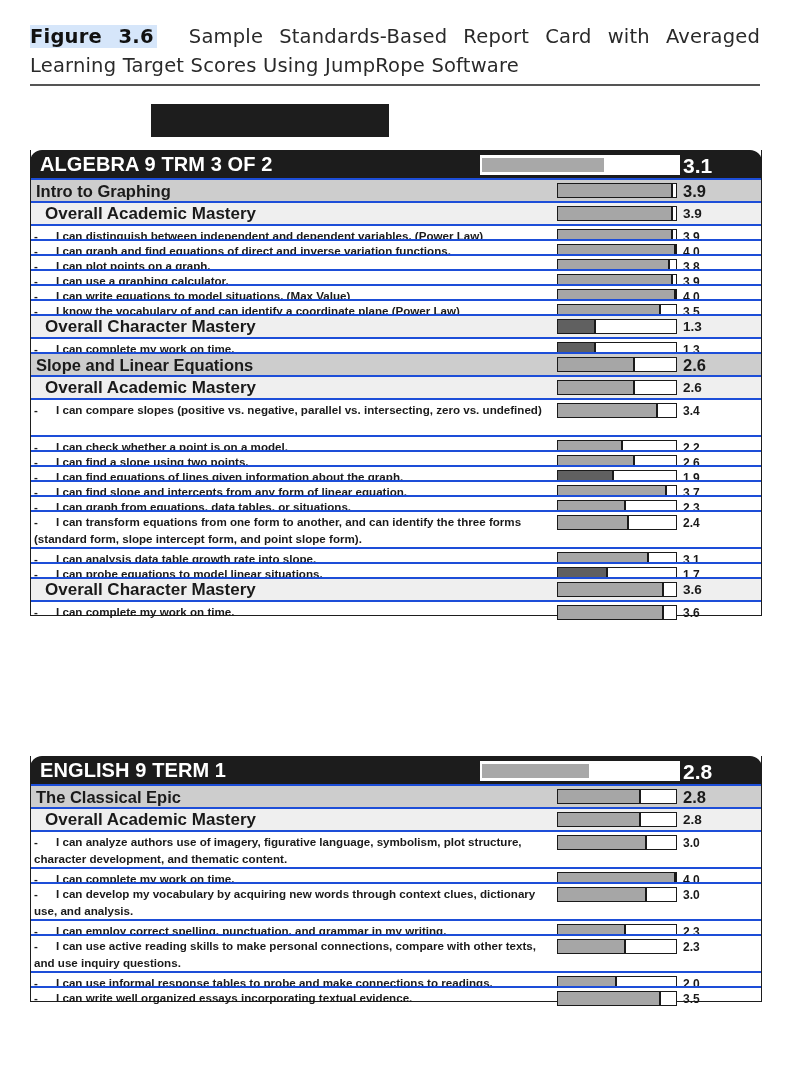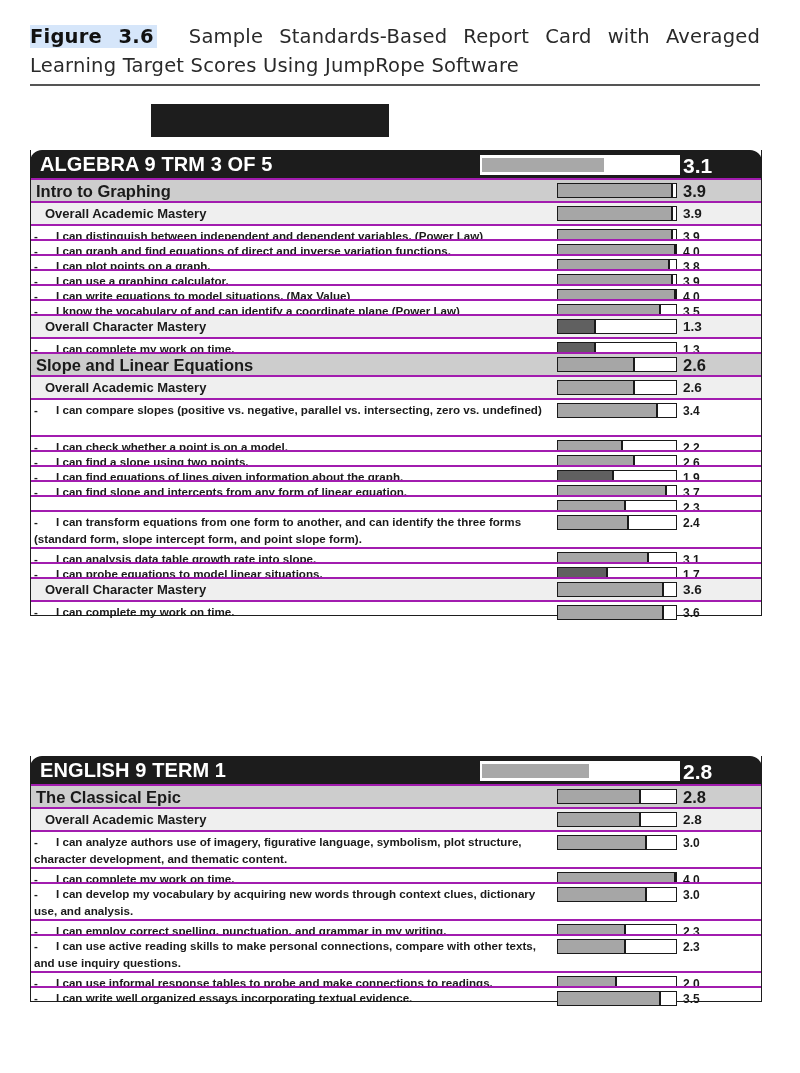--- a/index.html
+++ b/index.html
@@ -63,7 +63,7 @@
 
 <div class="card" id="course-0" style="top:150px;">
   <div class="head">
-    <span class="title">ALGEBRA 9 TRM 3 OF 5</span>
+    <span class="title">ALGEBRA 9 TRM 3 OF 2</span>
     <span class="hbar">
         <span class="fill" style="width: 121.9px;"></span>
       </span>

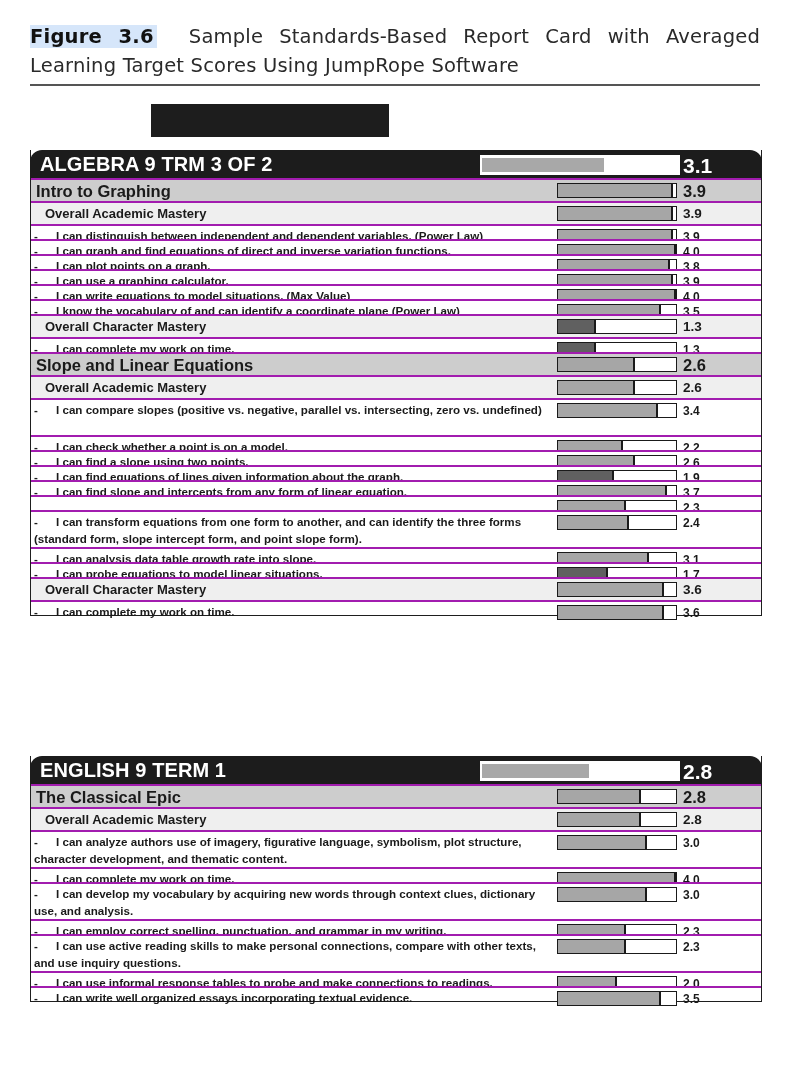--- a/index.html
+++ b/index.html
@@ -27,7 +27,7 @@
   .card .head .hbar .fill { position: absolute; left: 2px; top: 3px; height: 14px; background: #a8a8a8; }
   .card .head .hscore { position: absolute; left: 653px; top: 4px; font-weight: bold; font-size: 21px; line-height: 24px; }
 
-  .row { position: relative; border-top: 2px solid #a21caf; box-sizing: border-box; }
+  .row { position: relative; border-top: 2px solid #1d4ed8; box-sizing: border-box; }
   .row.unit { background: #cdcdcd; height: 23px; }
   .row.group { background: #efefef; height: 23px; }
   .row.target { background: #fff; height: 15px; }

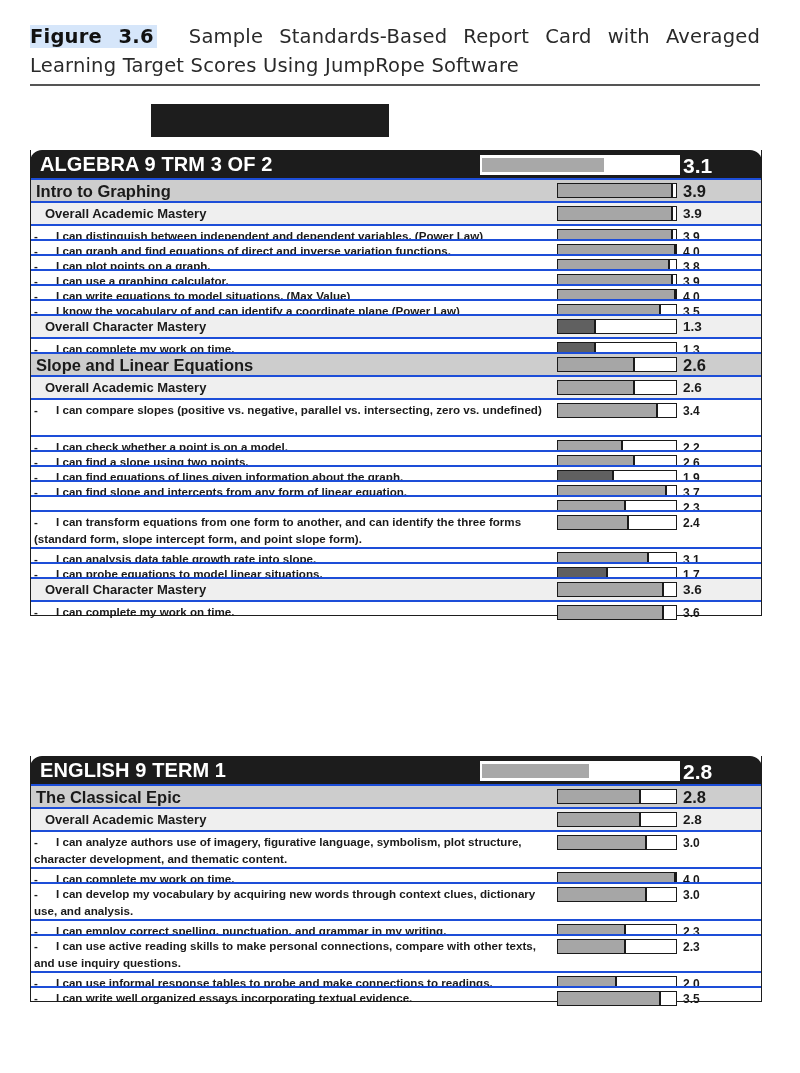--- a/index.html
+++ b/index.html
@@ -35,7 +35,7 @@
 
   .row .label { position: absolute; left: 3px; top: 1px; width: 515px; font-weight: bold; }
   .row.unit .label { font-size: 16.5px; line-height: 20px; left: 5px; }
-  .row.group .label { font-size: 13px; line-height: 19px; left: 14px; }
+  .row.group .label { font-size: 17px; line-height: 19px; left: 14px; }
   .row.target .label { font-size: 11.6px; line-height: 17px; }
   .row.target .label .dash { display: inline-block; width: 22px; }
 

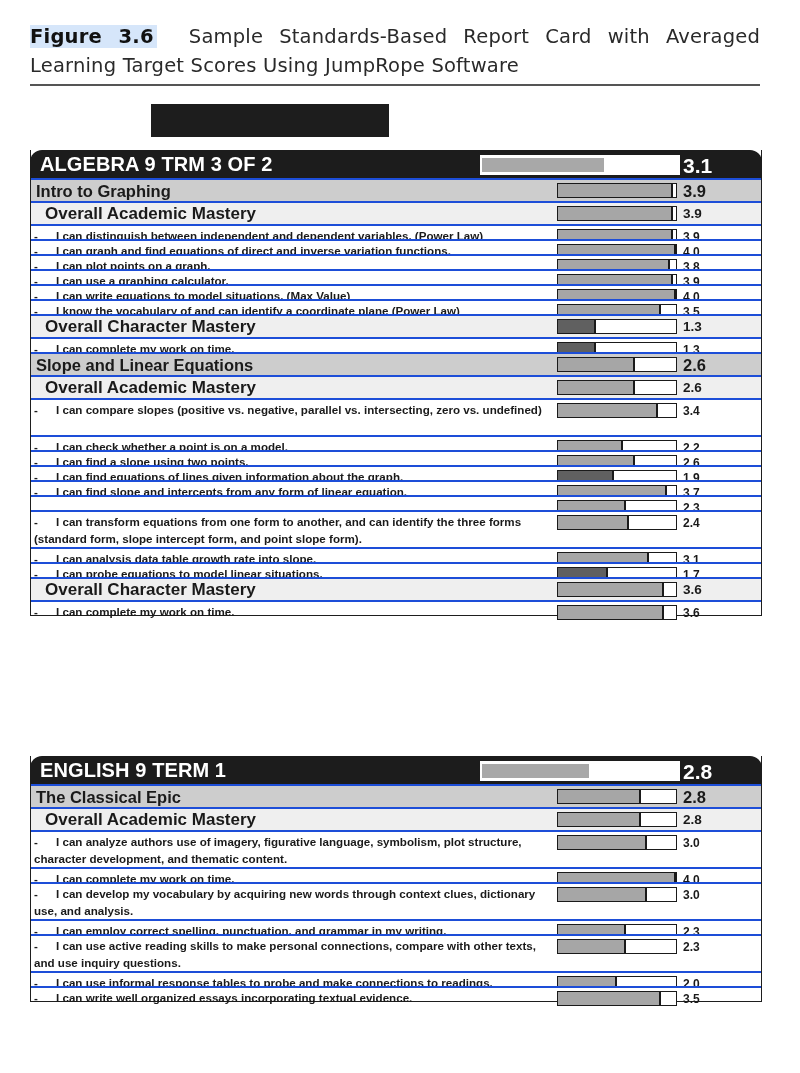--- a/index.html
+++ b/index.html
@@ -190,6 +190,7 @@
         <div class="score">3.7</div>
       </div>
       <div class="row target">
+        <div class="label"><span class="dash">-</span><span>I can graph from equations, data tables, or situations.</span></div>
         <div class="bar">
           <div class="fill" style="width: 57.5%;"></div>
         </div>

